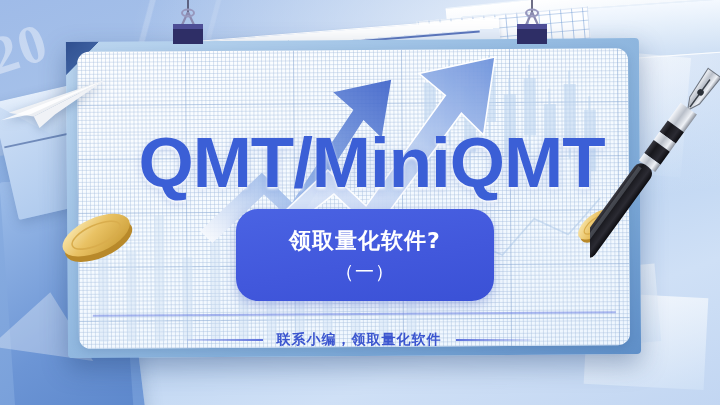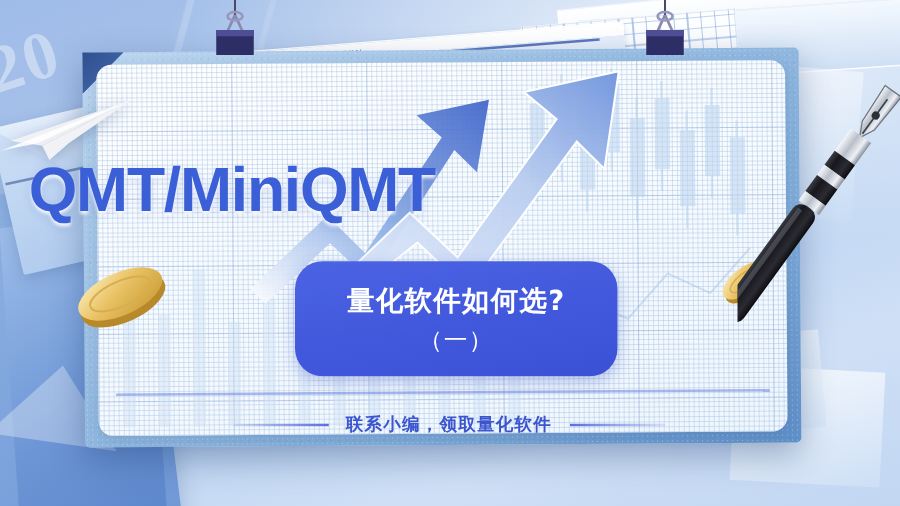--- a/index.html
+++ b/index.html
@@ -124,8 +124,8 @@
   .pen{position:absolute;left:590px;top:52px;width:138px;height:250px;}
 
   
-  .title{position:absolute;left:0;right:0;top:127px;text-align:left;
-    font-size:50px;font-weight:700;letter-spacing:-1px;color:#3b5fd6;line-height:1;
+  .title{position:absolute;left:0;right:0;top:127px;text-align:center;
+    font-size:71px;font-weight:700;letter-spacing:-1px;color:#3b5fd6;line-height:1;
     font-family:"Liberation Sans","DejaVu Sans",sans-serif;
     text-shadow:0 2px 3px rgba(255,255,255,.9),0 3px 8px rgba(60,95,200,.22);margin-left:23px;}
 

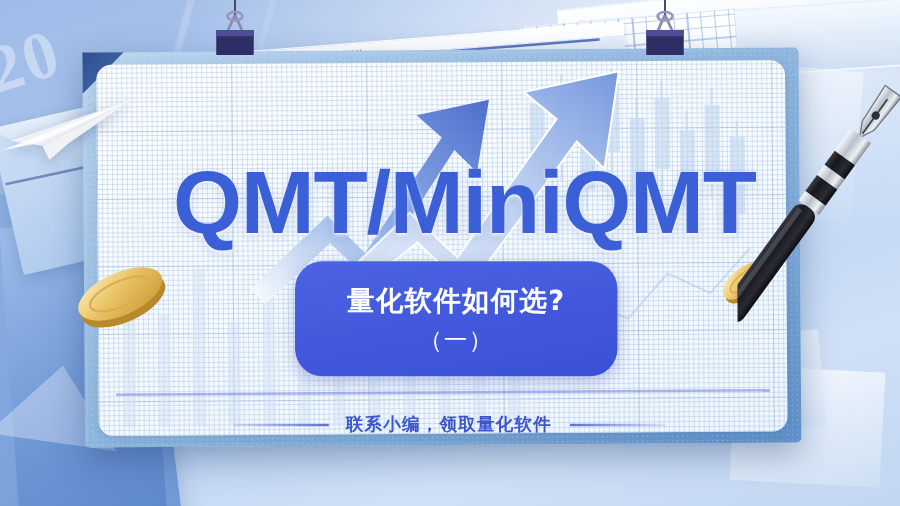--- a/index.html
+++ b/index.html
@@ -330,7 +330,7 @@
   <div class="title">QMT/MiniQMT</div>
 
   <div class="subbox">
-    <div class="subbox-l1">量化软件如何选?</div>
+    <div class="subbox-l1">领取量化软件?</div>
     <div class="subbox-l2">（一）</div>
   </div>
 

